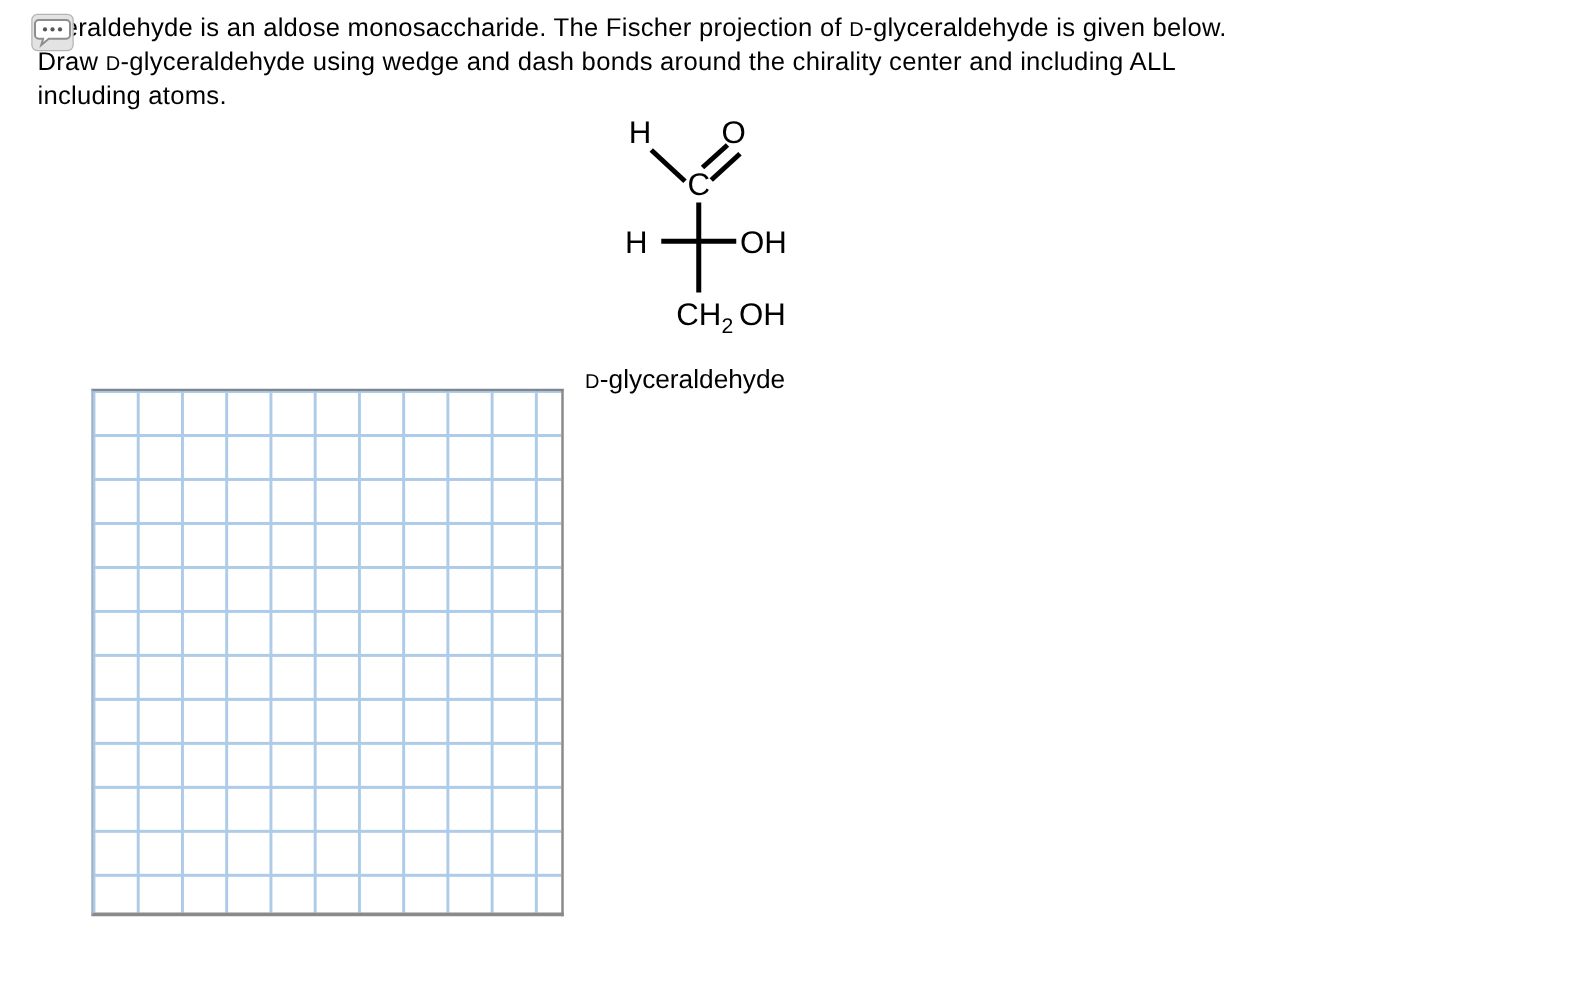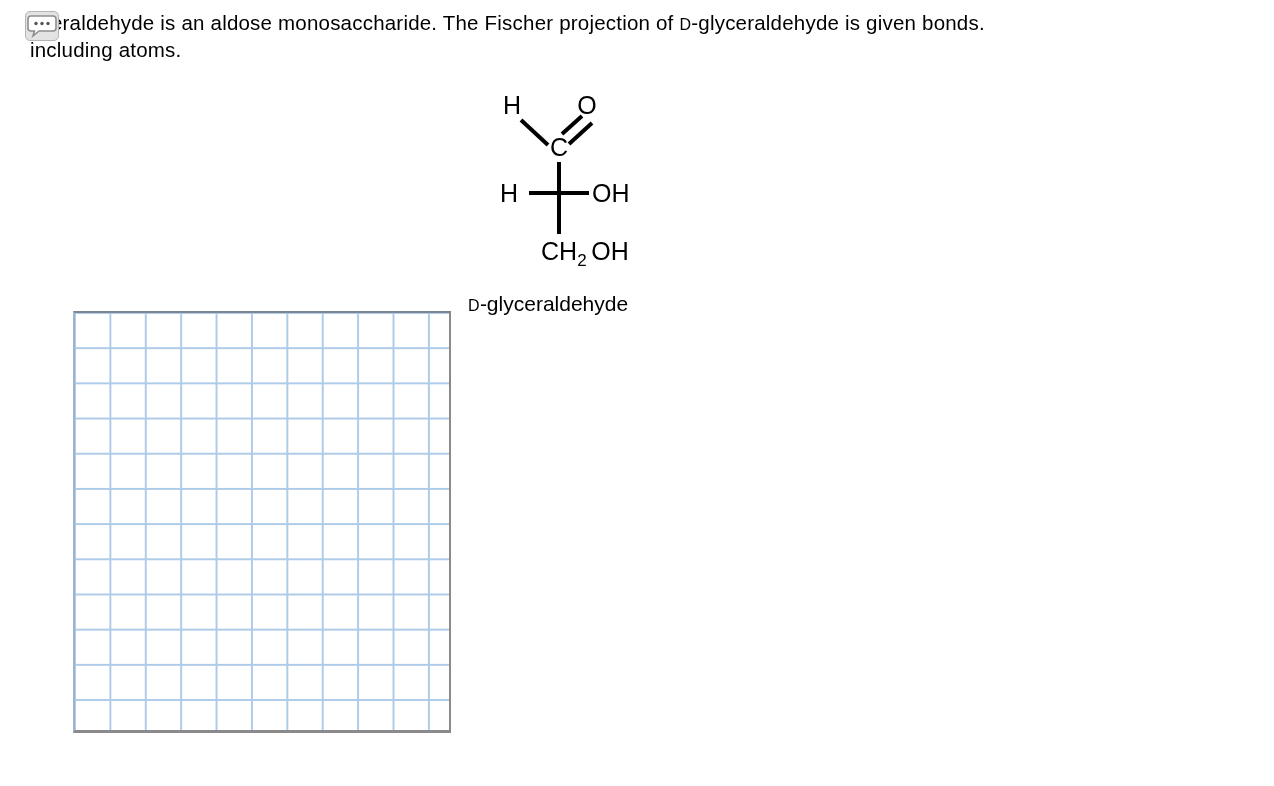--- a/index.html
+++ b/index.html
@@ -119,7 +119,7 @@
 </div>
 
 <div id="prompt-block">
-  <div class="prompt-line"><span>yceraldehyde is an aldose monosaccharide. The Fischer projection of </span><span class="smallcap-d">D</span><span>-glyceraldehyde is given bonds.</span></div>
+  <div class="prompt-line"><span>yceraldehyde is an aldose monosaccharide. The Fischer projection of </span><span class="smallcap-d">D</span><span>-glyceraldehyde is given below.</span></div>
   <div class="prompt-line">including atoms.</div>
 </div>
 

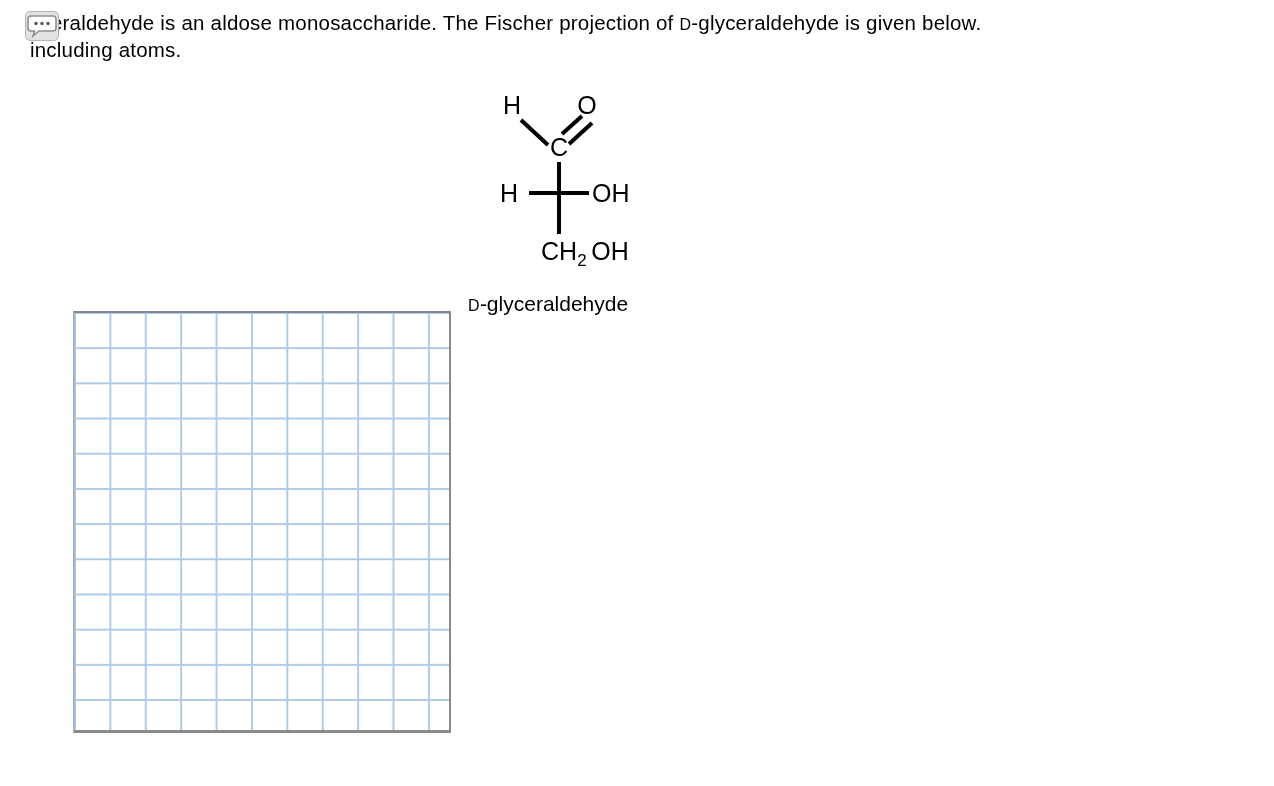--- a/index.html
+++ b/index.html
@@ -120,6 +120,7 @@
 
 <div id="prompt-block">
   <div class="prompt-line"><span>yceraldehyde is an aldose monosaccharide. The Fischer projection of </span><span class="smallcap-d">D</span><span>-glyceraldehyde is given below.</span></div>
+  <div class="prompt-line"><span>Draw </span><span class="smallcap-d">D</span><span>-glyceraldehyde using wedge and dash bonds around the chirality center and including ALL</span></div>
   <div class="prompt-line">including atoms.</div>
 </div>
 

